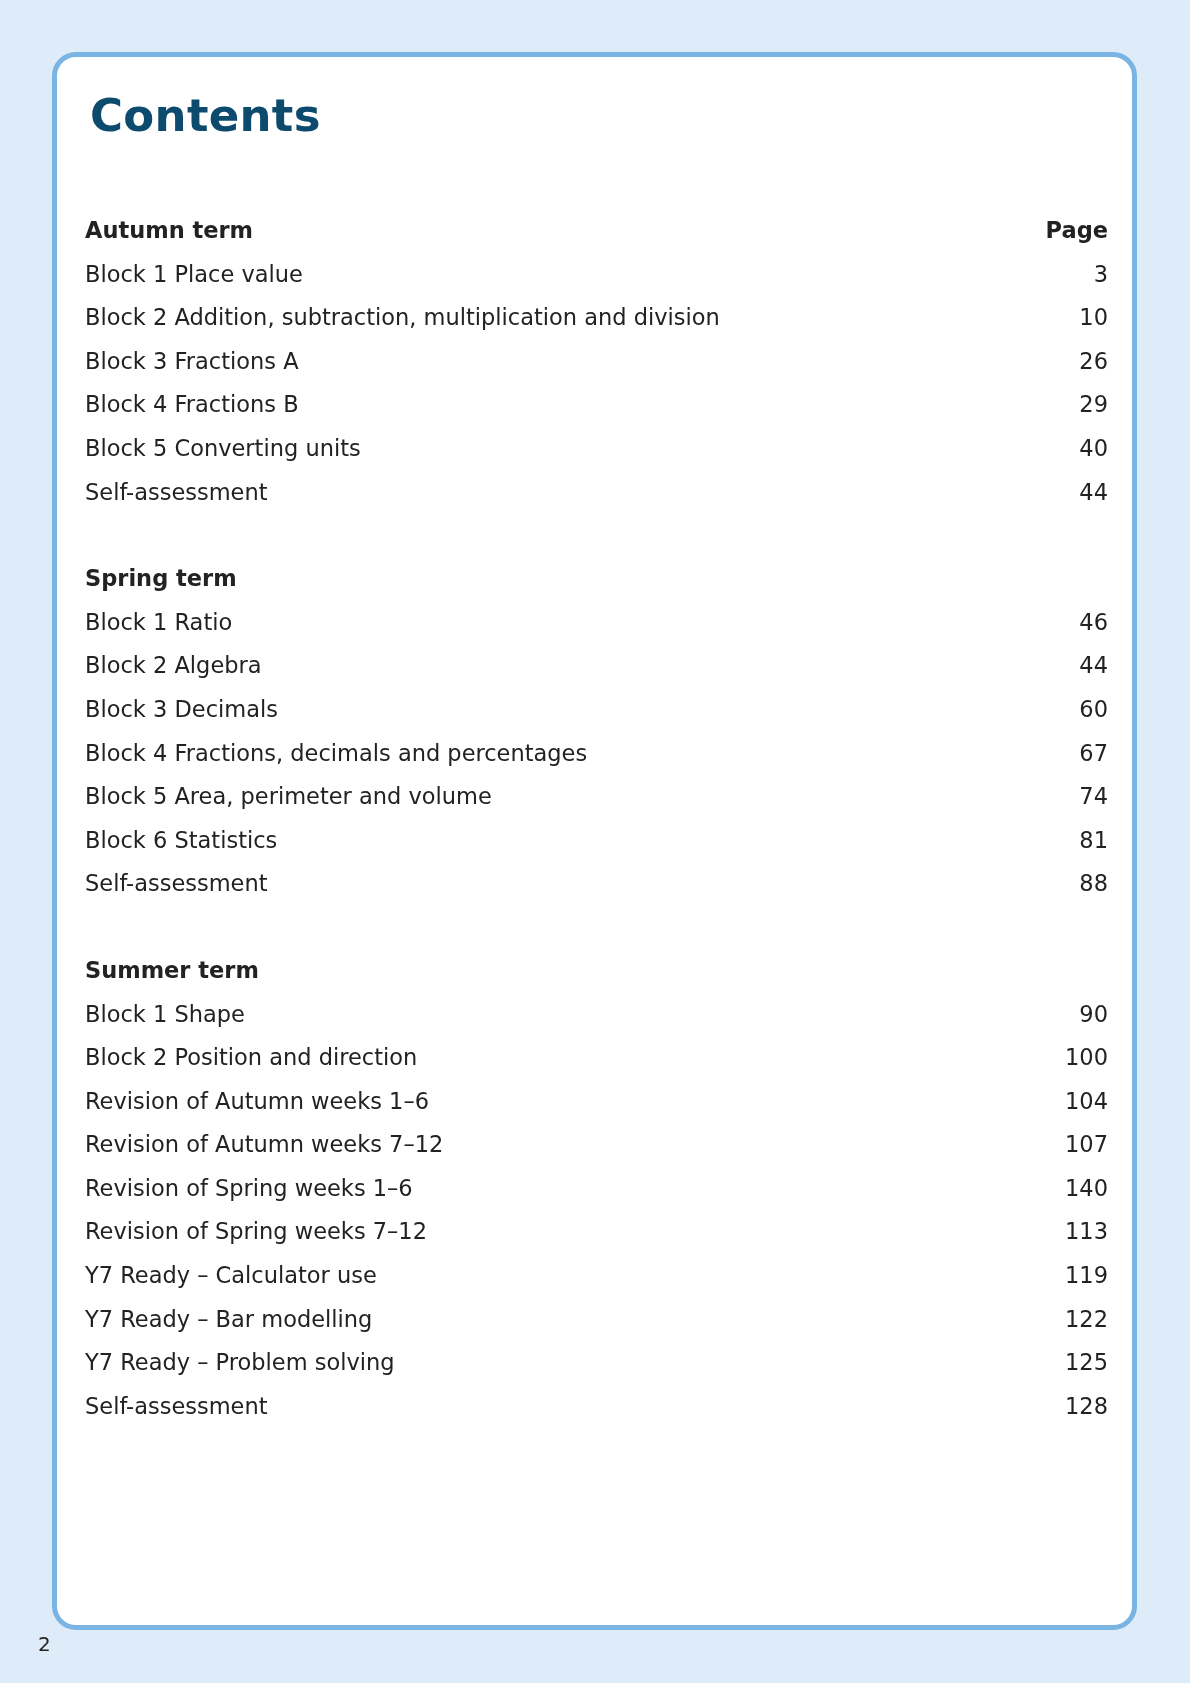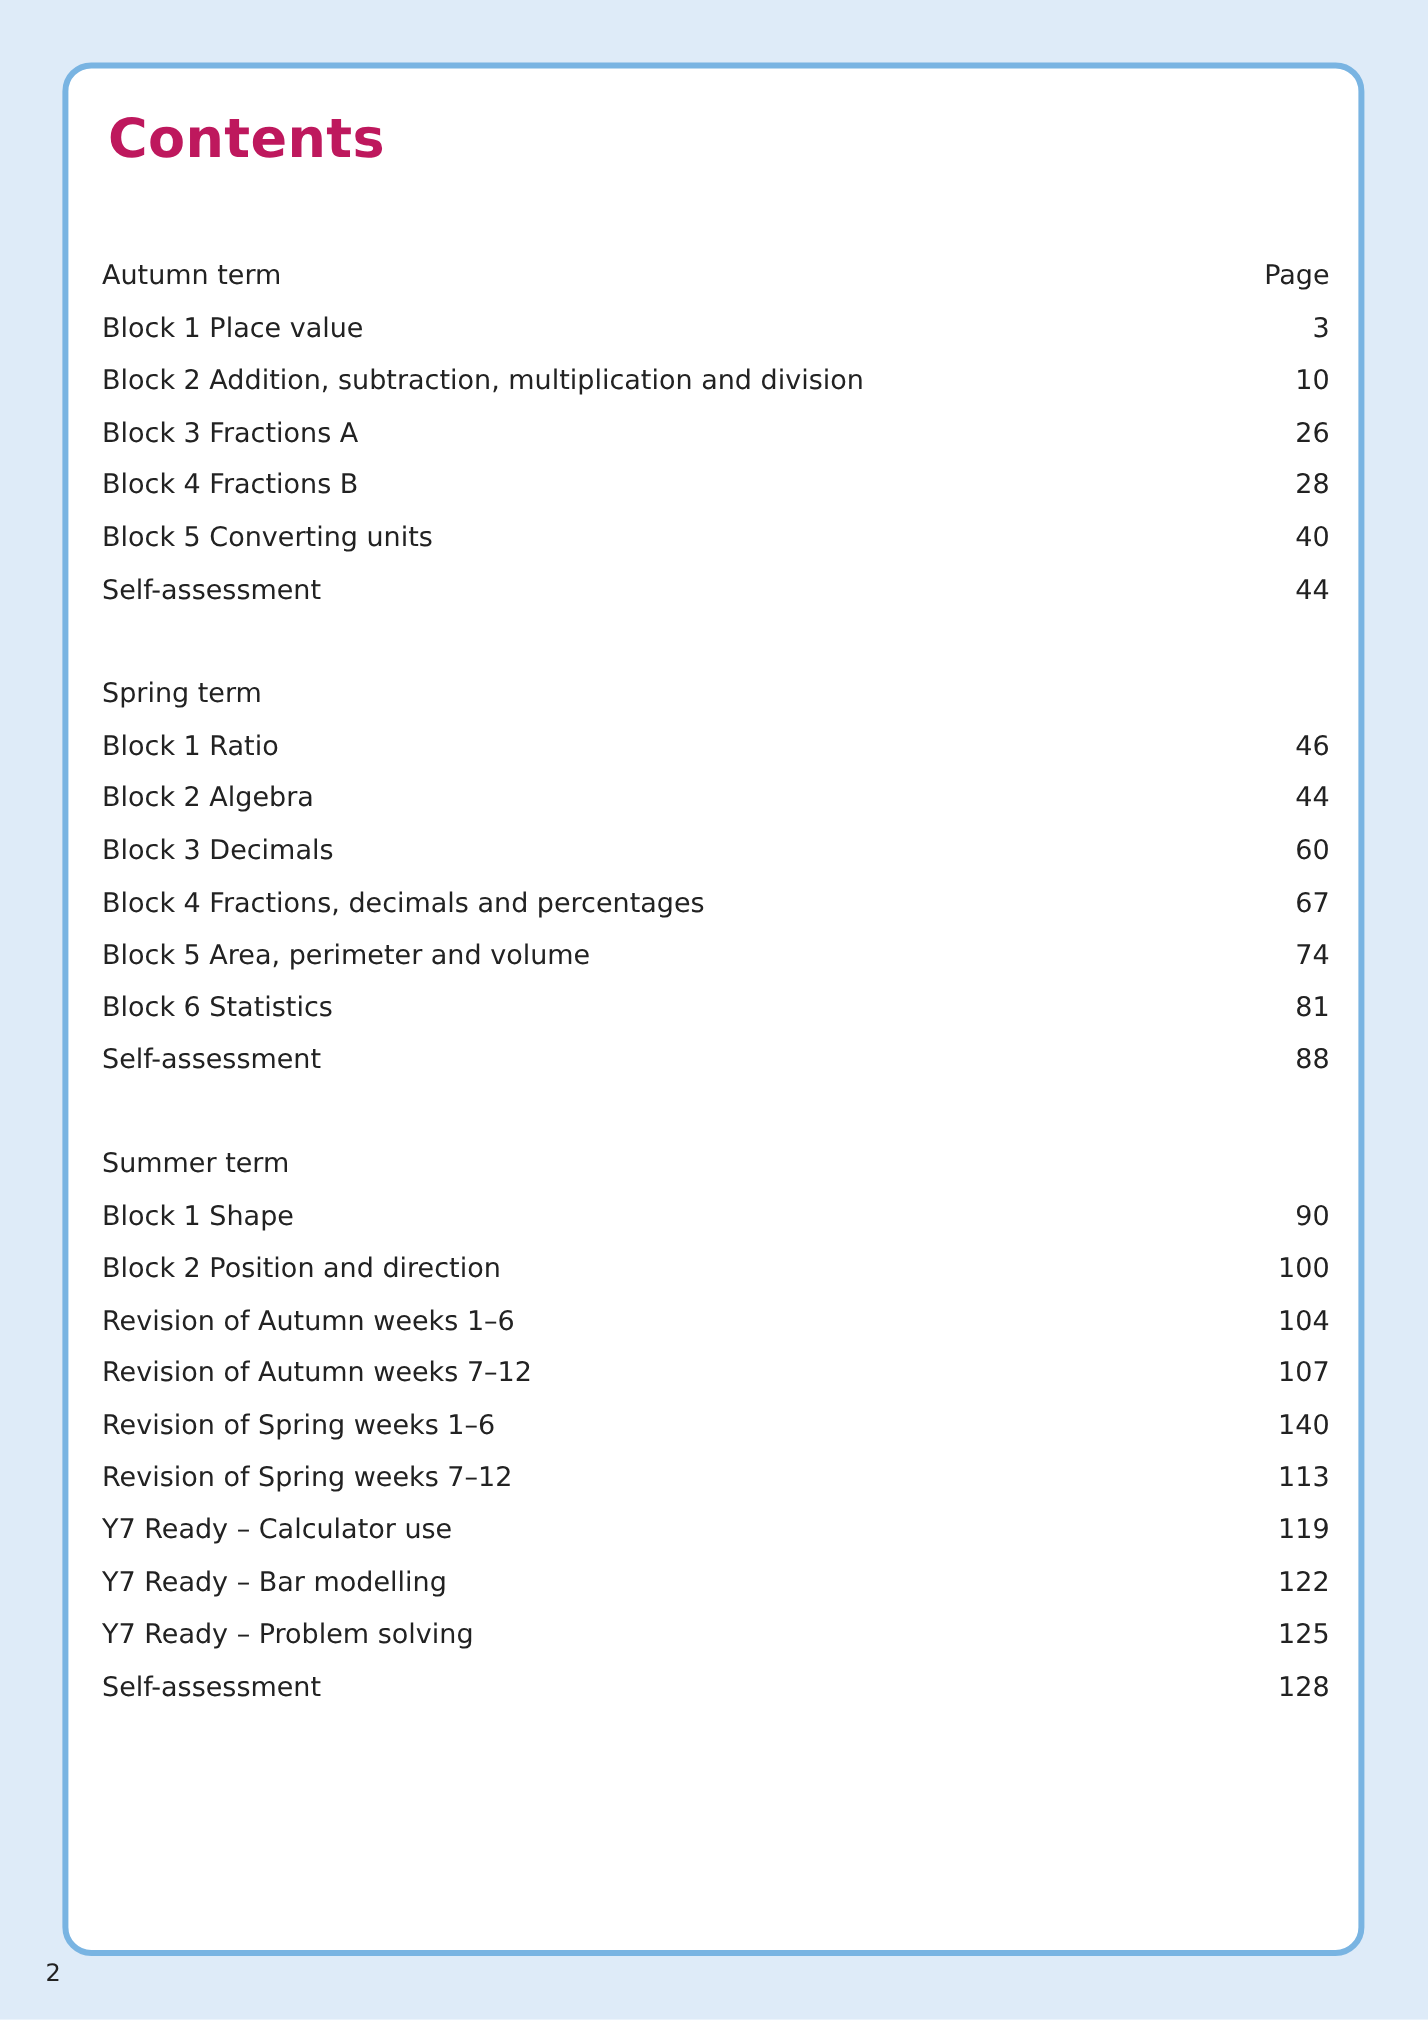--- a/index.html
+++ b/index.html
@@ -27,7 +27,7 @@
       font-size: 45px;
       font-weight: bold;
       letter-spacing: 0.3px;
-      color: #be185d;
+      color: #0c4a6e;
       line-height: 1;
     }
     .toc {

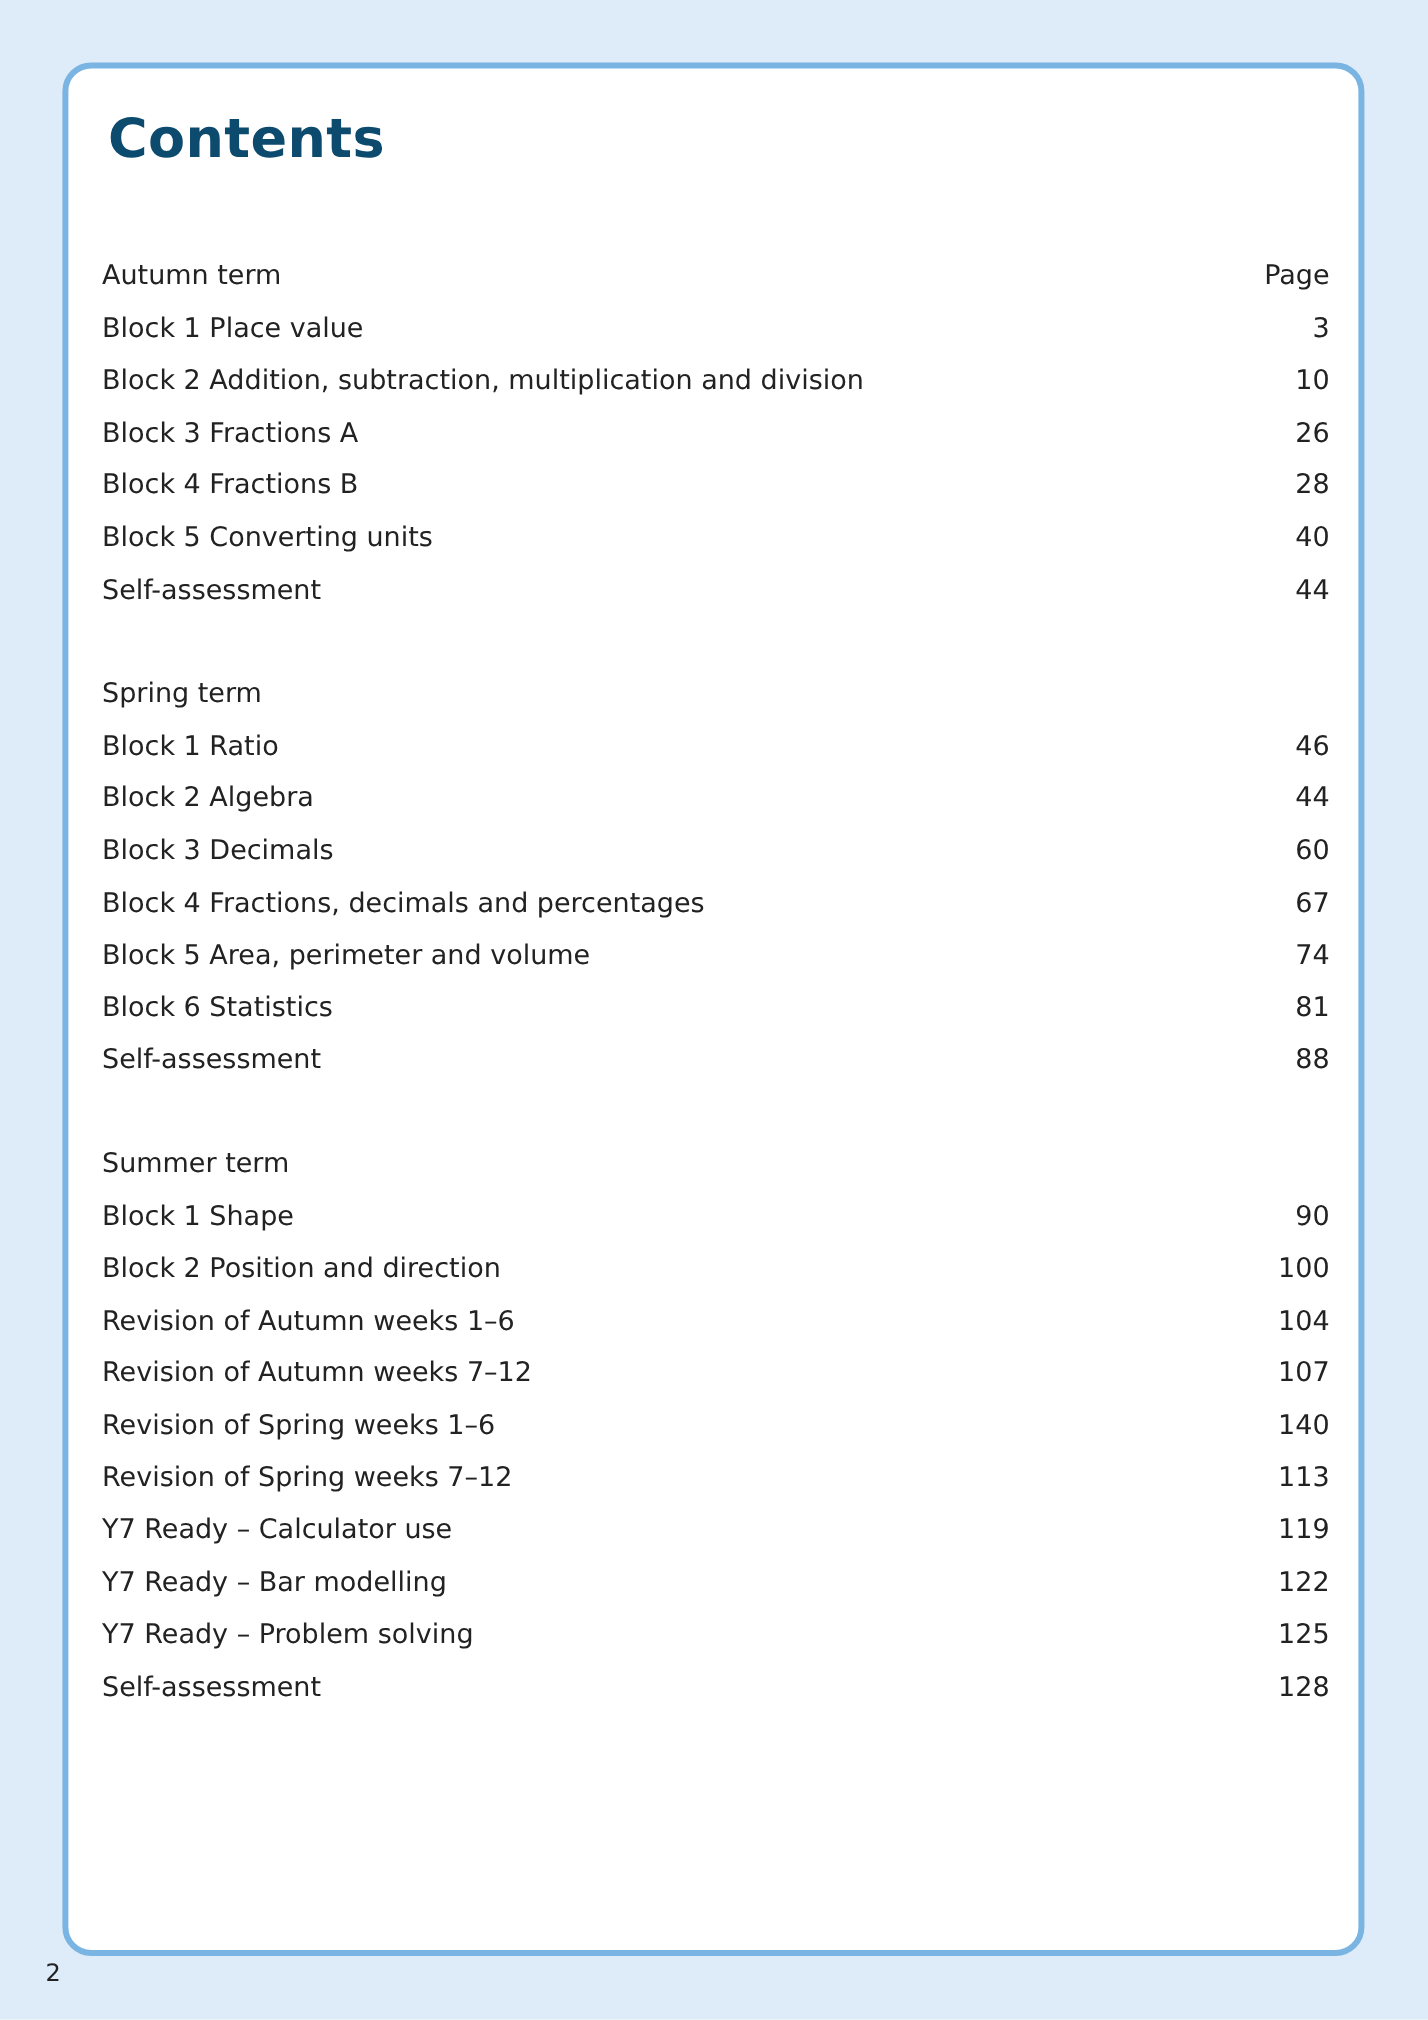--- a/index.html
+++ b/index.html
@@ -45,7 +45,7 @@
       font-size: 22.5px;
       white-space: nowrap;
     }
-    .row.head { font-weight: normal; }
+    .row.head { font-weight: bold; }
     .row .label, .row .page { display: inline-block; }
     .row .page { text-align: center; }
     .page-num {

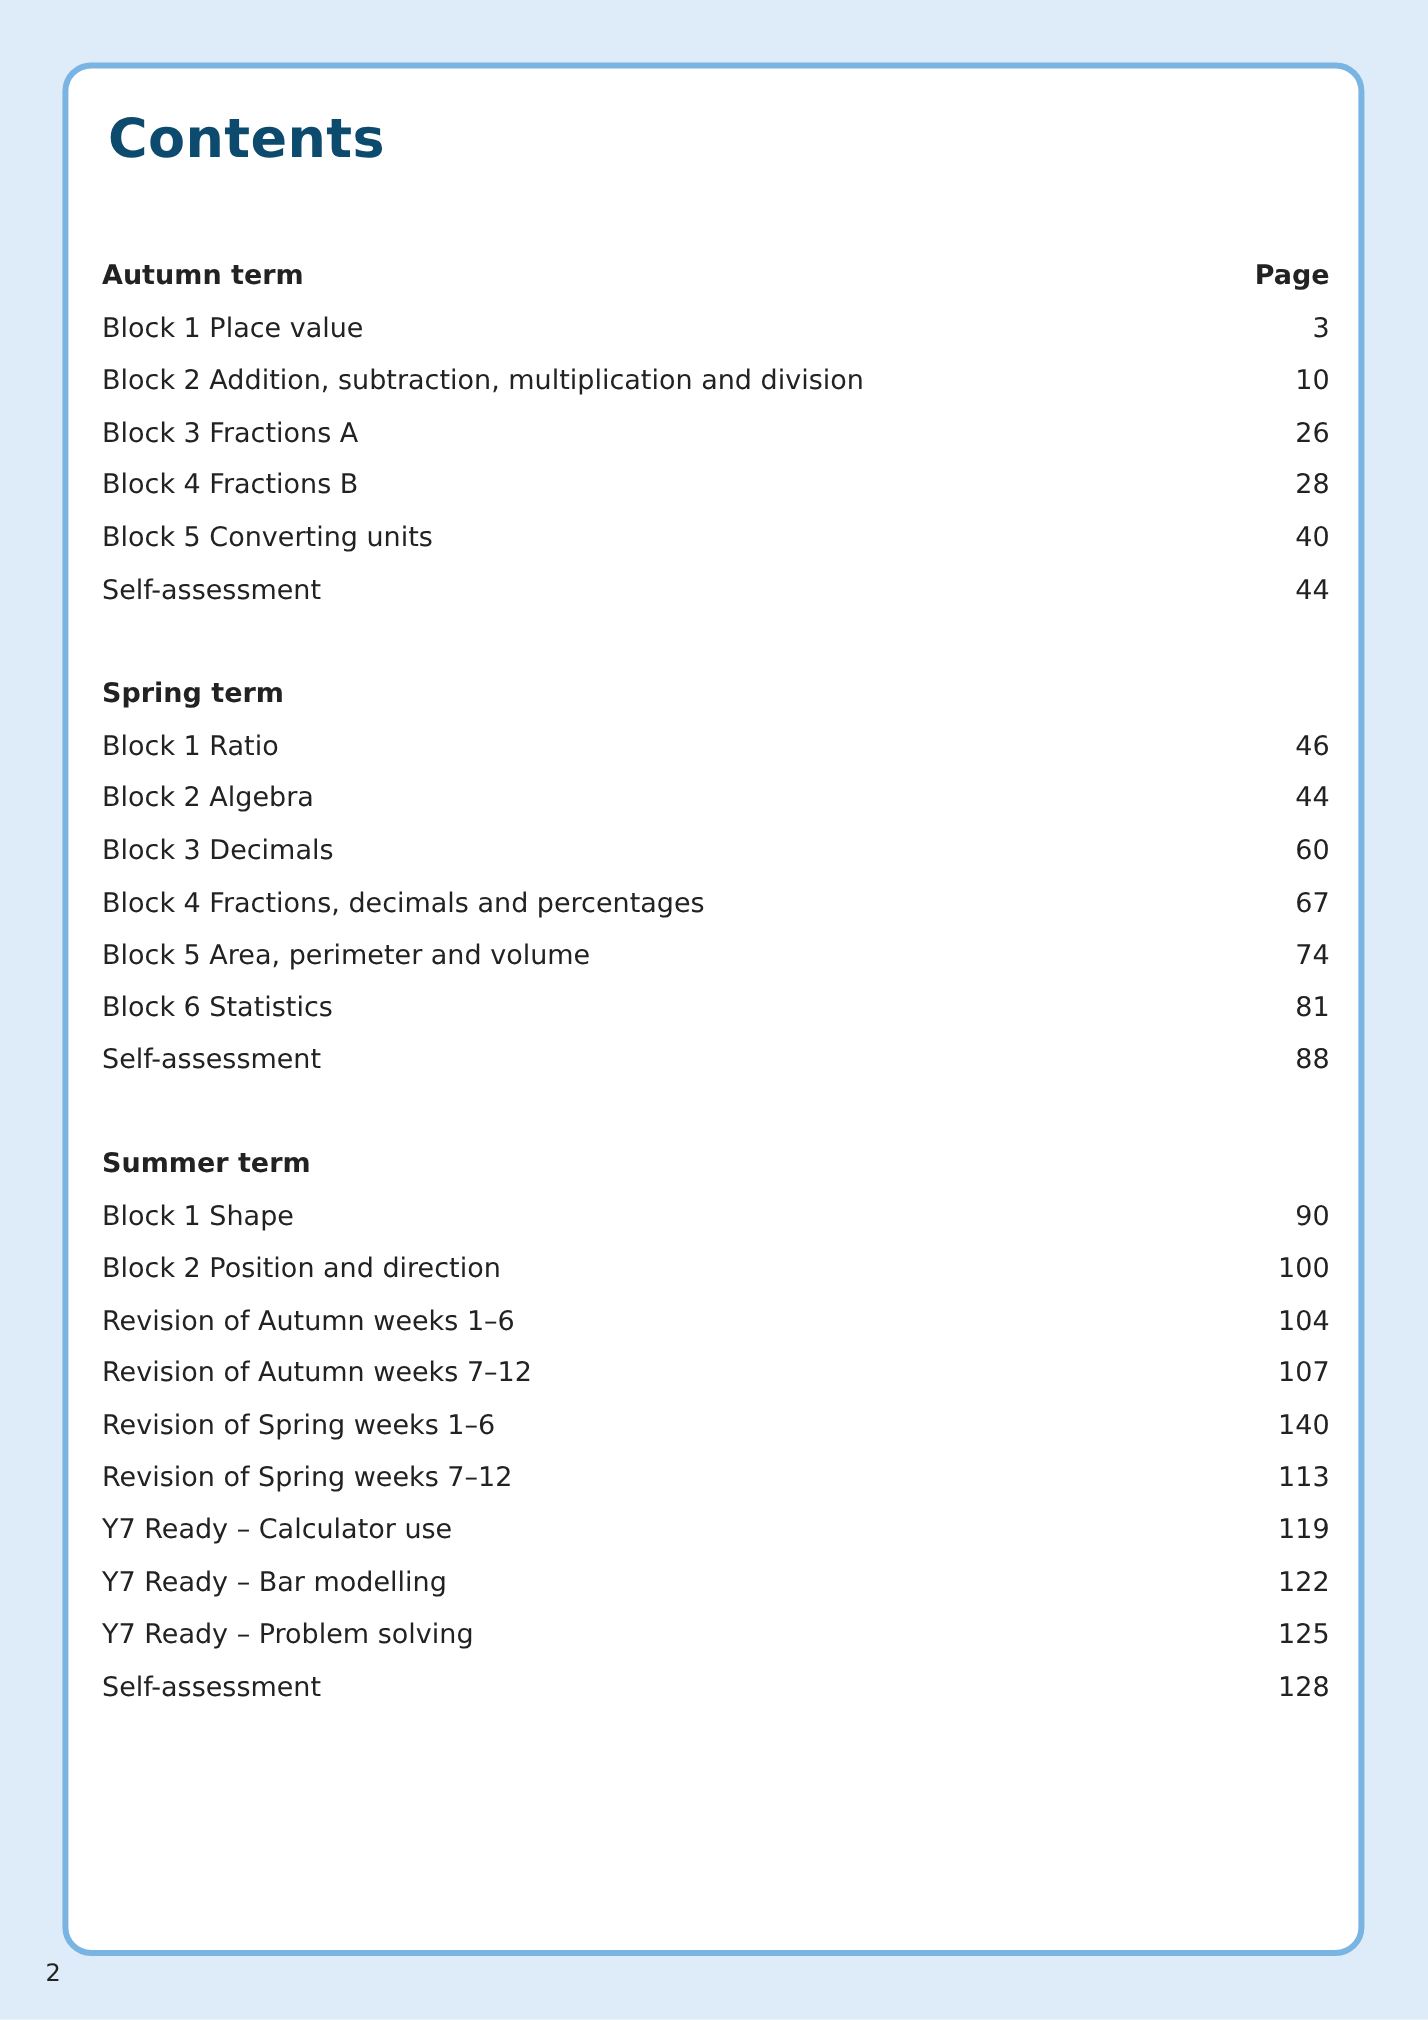--- a/index.html
+++ b/index.html
@@ -80,7 +80,7 @@
         </div>
         <div class="row">
           <span class="label">Block 4 Fractions B</span>
-          <span class="page">28</span>
+          <span class="page">29</span>
         </div>
         <div class="row">
           <span class="label">Block 5 Converting units</span>

